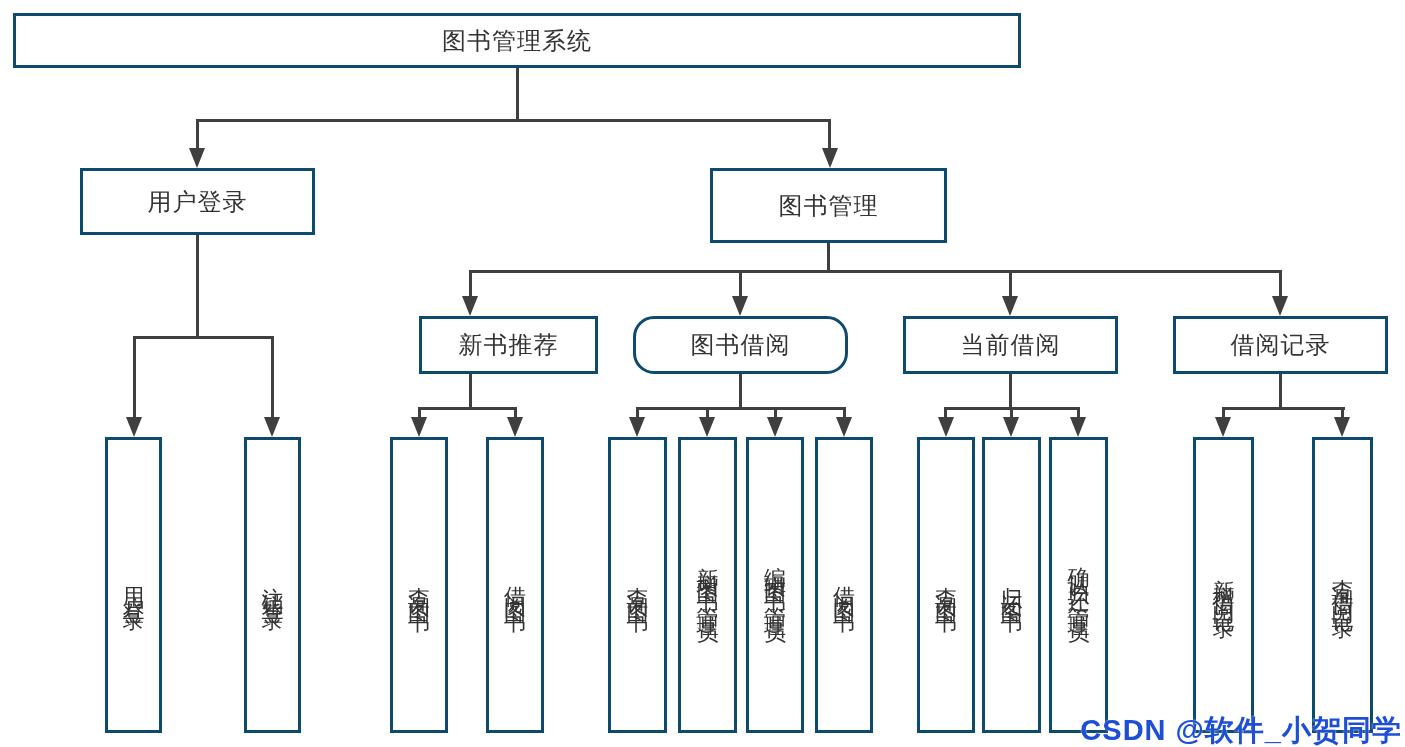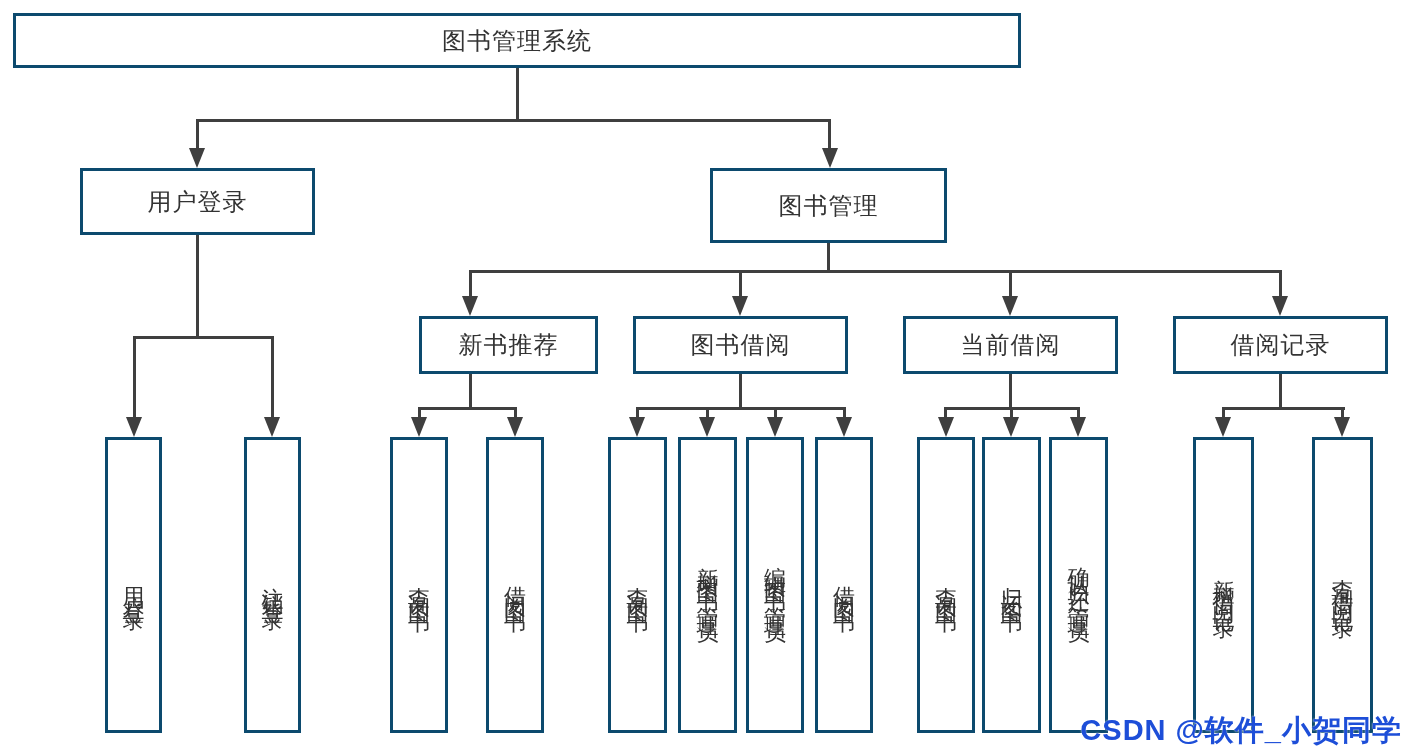--- a/index.html
+++ b/index.html
@@ -78,7 +78,7 @@
     <span>新书推荐</span>
   </div>
 
-  <div class="node" style="left:633px; top:316px; width:215px; height:58px;">
+  <div class="node" style="left:633px; top:316px; width:215px; height:58px;border-radius:21px;">
     <span>图书借阅</span>
   </div>
 

